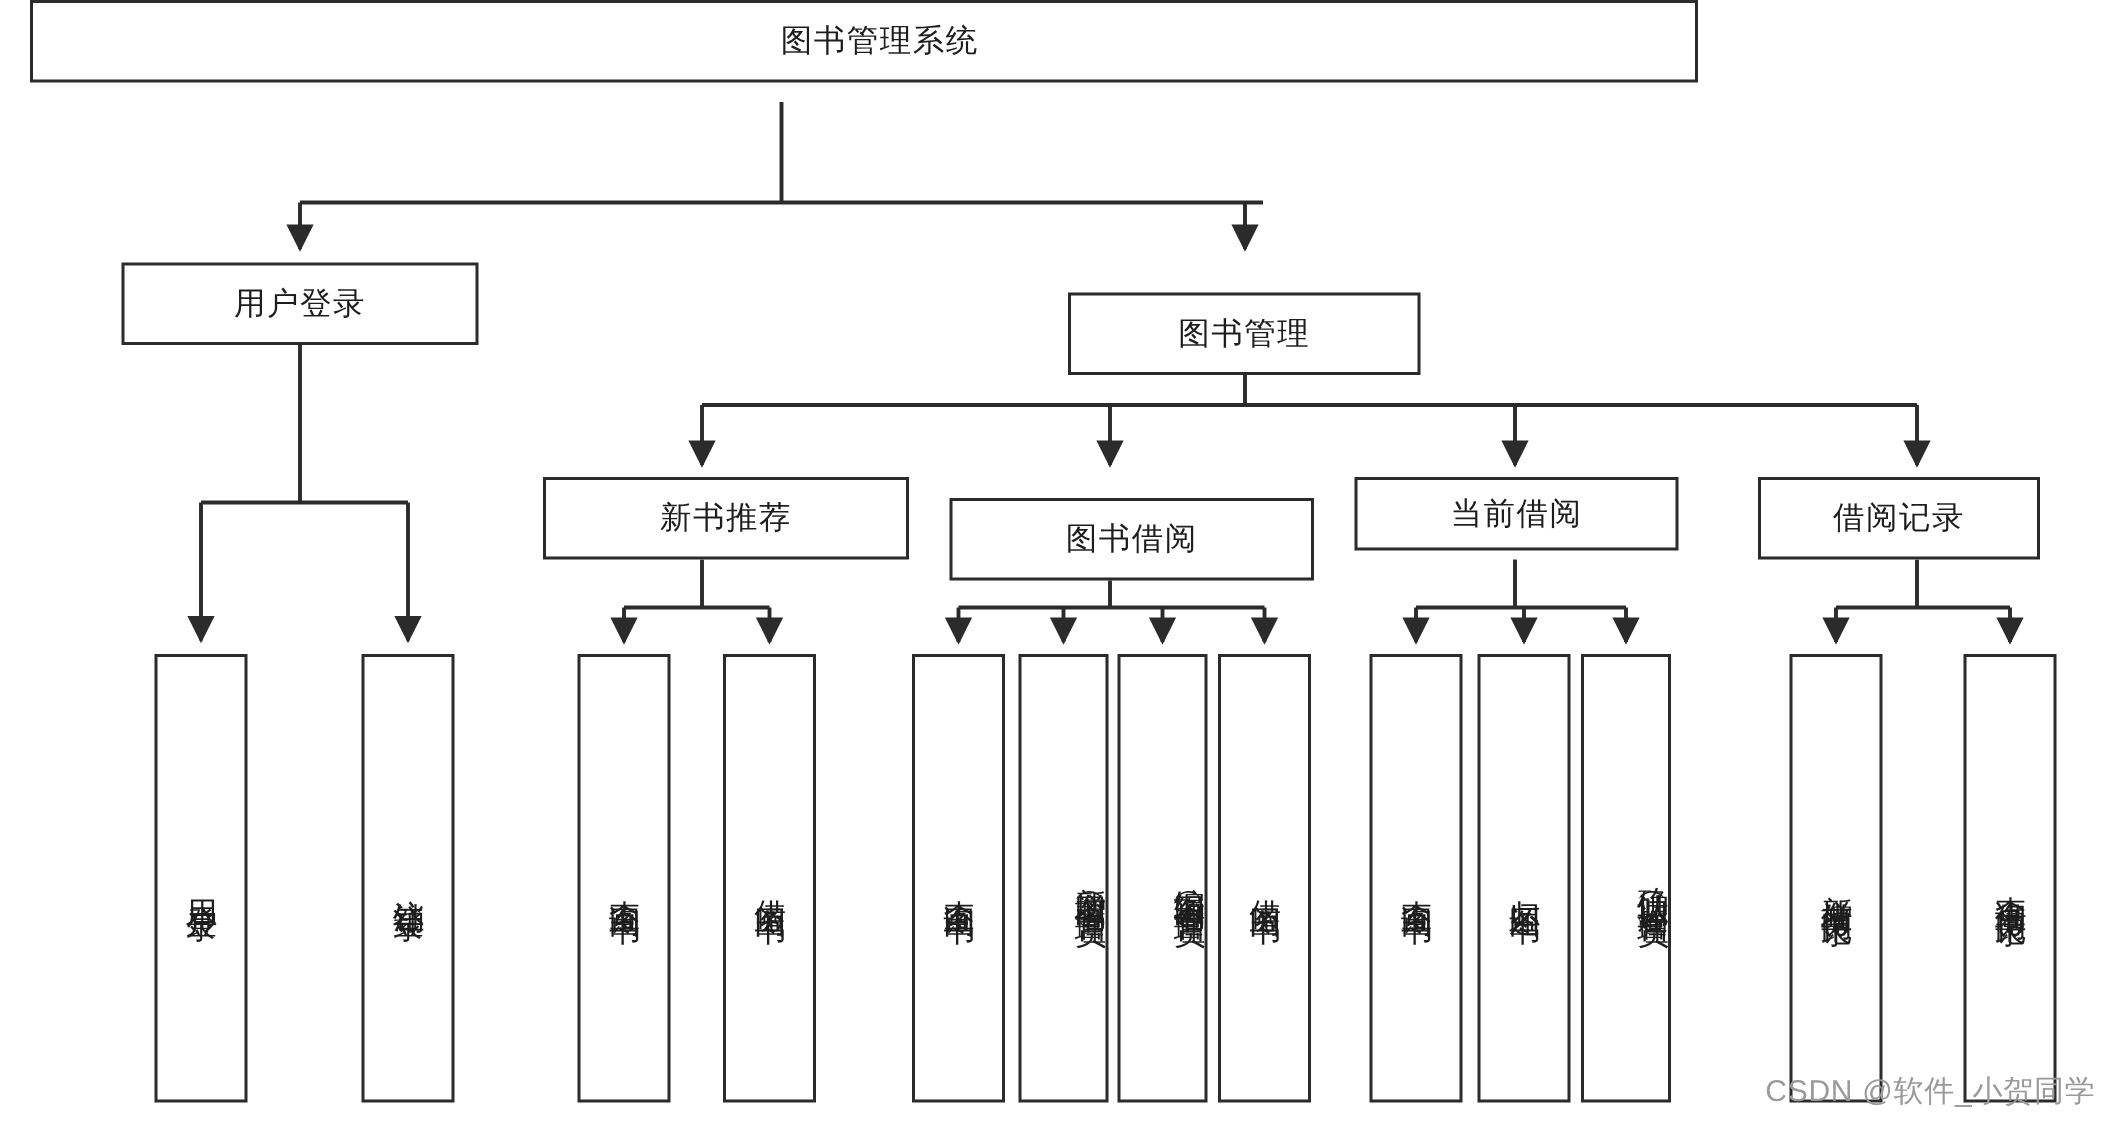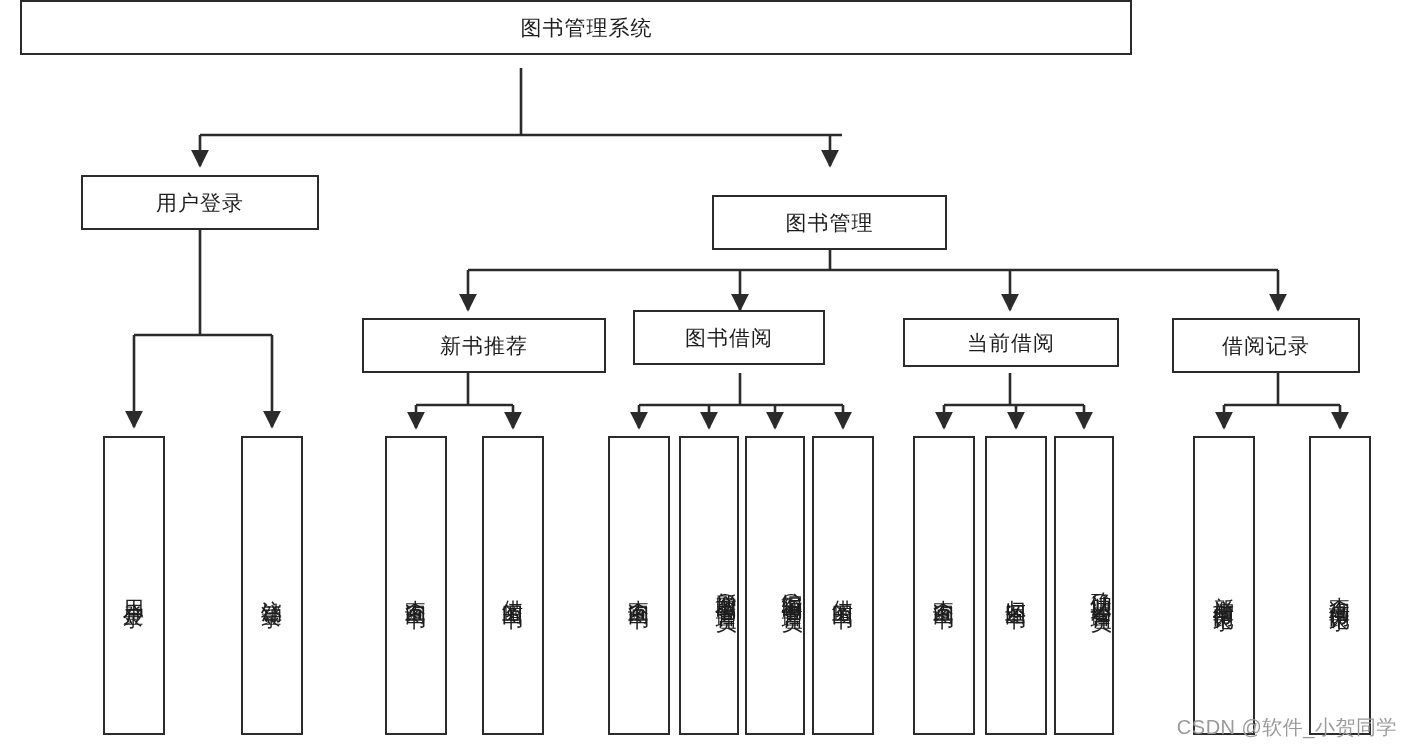--- a/index.html
+++ b/index.html
@@ -139,7 +139,7 @@
   <div class="node horiz" id="node-l3-0" style="left: 362px; top: 318px; width: 244px; height: 55px;">
     <span class="node-label">新书推荐</span>
   </div>
-  <div class="node horiz" id="node-l3-1" style="left: 633px; top: 310px; width: 192px; height: 55px;">
+  <div class="node horiz" id="node-l3-1" style="left: 633px; top: 332px; width: 243px; height: 55px;">
     <span class="node-label">图书借阅</span>
   </div>
   <div class="node horiz" id="node-l3-2" style="left: 903px; top: 318px; width: 216px; height: 49px;">

